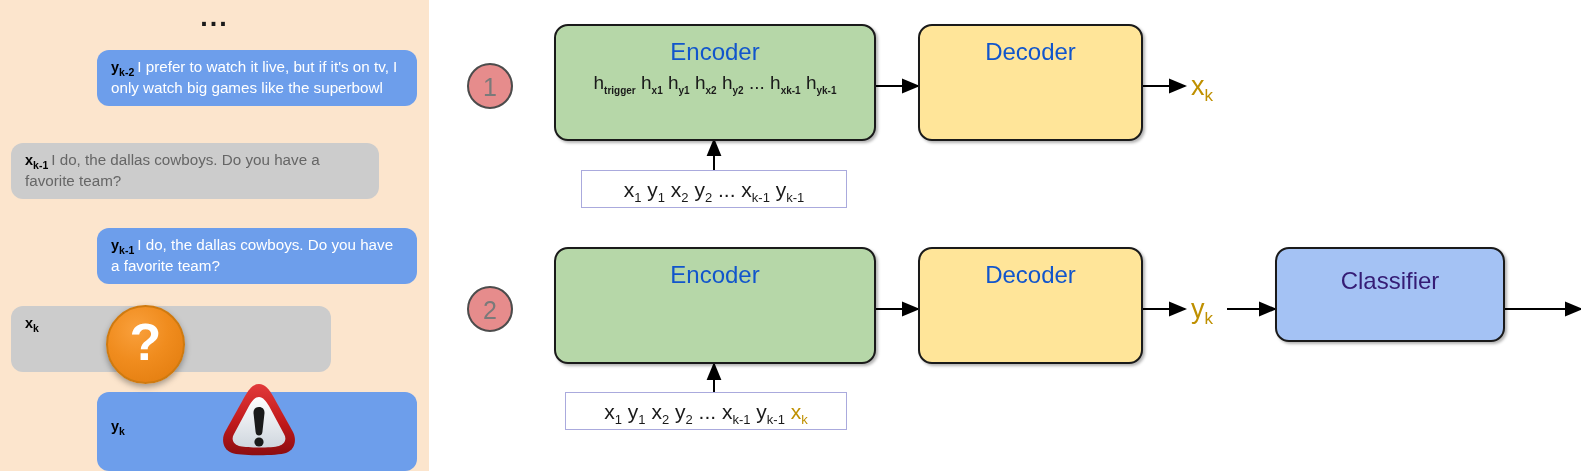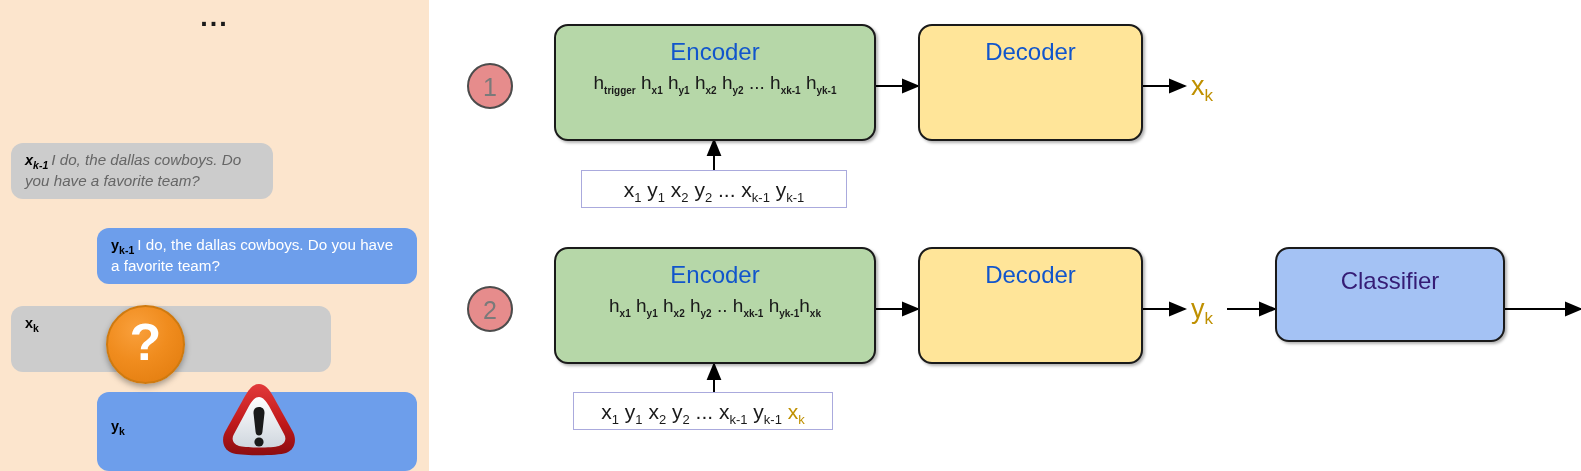--- a/index.html
+++ b/index.html
@@ -184,6 +184,9 @@
 
   <div id="chat-ellipsis">...</div>
 
+  <div class="bubble blue" id="bubble-yk2">
+    <span class="tag">y<sub>k-2</sub></span><span>I prefer to watch it live, but if it's on tv, I only watch big games like the superbowl</span>
+  </div>
 
   <div class="bubble gray" id="bubble-xk1">
     <span class="tag">x<sub>k-1</sub></span><span>I do, the dallas cowboys. Do you have a favorite team?</span>

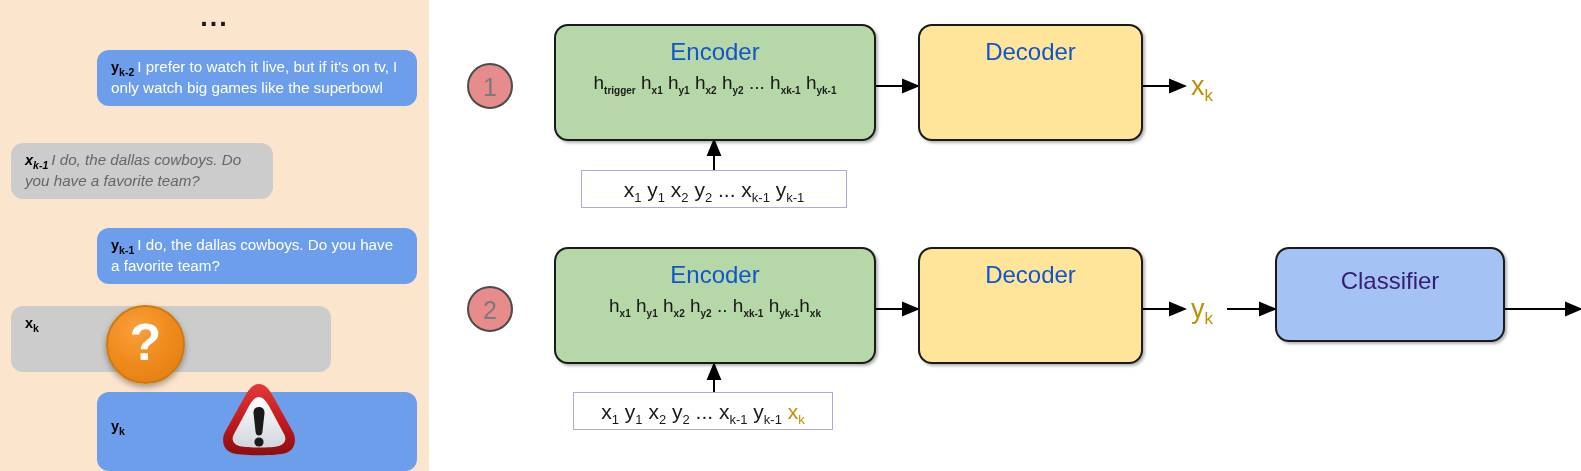--- a/index.html
+++ b/index.html
@@ -65,7 +65,7 @@
   }
 
   #bubble-yk2 { left: 97px; top: 50px;  width: 320px; }
-  #bubble-xk1 { left: 11px; top: 143px; width: 262px; font-style: italic; }
+  #bubble-xk1 { left: 11px; top: 143px; width: 368px; }
   #bubble-yk1 { left: 97px; top: 228px; width: 320px; }
   #bubble-xk  { left: 11px; top: 306px; width: 320px; height: 66px; }
   #bubble-yk  { left: 97px; top: 392px; width: 320px; height: 79px; }

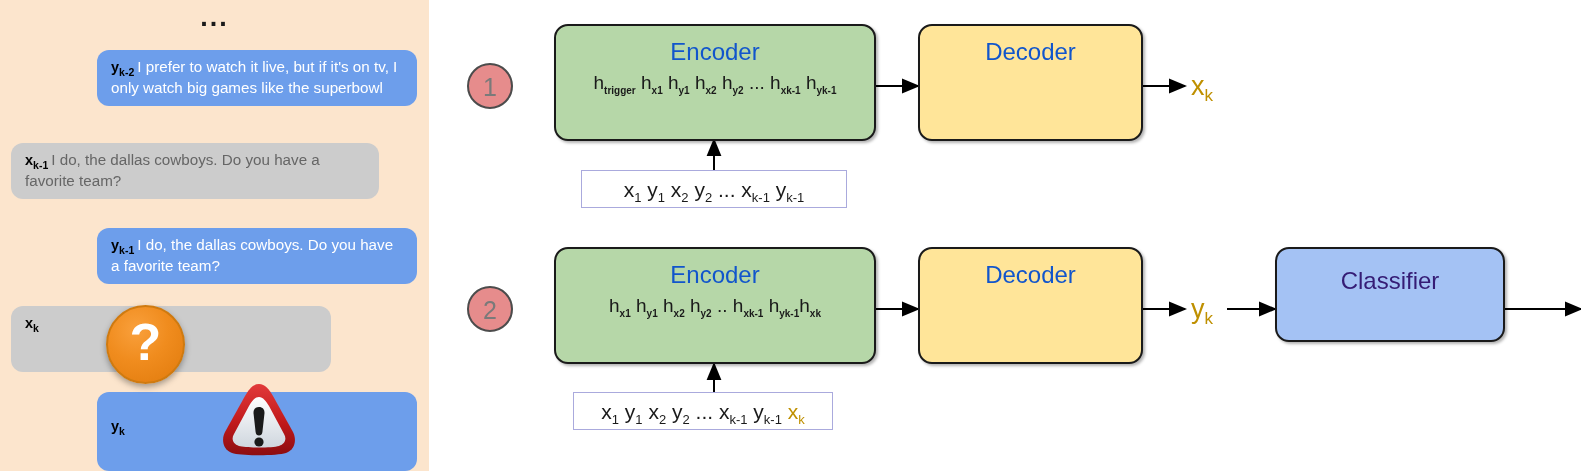--- a/index.html
+++ b/index.html
@@ -272,7 +272,6 @@
 
   <div class="node encoder" style="left:125px; top:247px; width:322px; height:117px;">
     <span class="node-title">Encoder</span>
-    <span class="node-sub">h<sub>x1</sub>&nbsp;h<sub>y1</sub>&nbsp;h<sub>x2</sub>&nbsp;h<sub>y2</sub>&nbsp;..&nbsp;h<sub>xk-1</sub>&nbsp;h<sub>yk-1</sub>h<sub>xk</sub></span>
   </div>
 
   <div class="node decoder" style="left:489px; top:247px; width:225px; height:117px;">

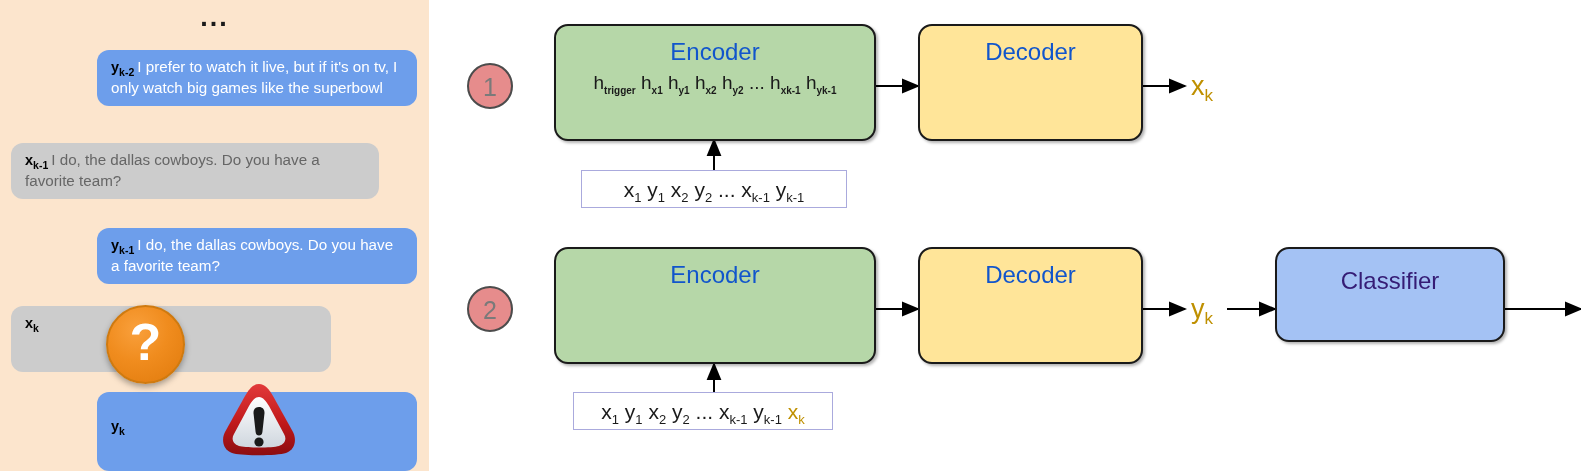--- a/index.html
+++ b/index.html
@@ -284,7 +284,7 @@
     <span class="node-title">Classifier</span>
   </div>
 
-  <div class="seq-box" style="left:144px; top:392px; width:260px; height:38px; line-height:38px;">
+  <div class="seq-box" style="left:136px; top:392px; width:282px; height:38px; line-height:38px;">
     <span>x<sub>1</sub>&nbsp;y<sub>1</sub>&nbsp;x<sub>2</sub>&nbsp;y<sub>2</sub>&nbsp;...&nbsp;x<sub>k-1</sub>&nbsp;y<sub>k-1</sub>&nbsp;<span class="gold">x<sub>k</sub></span></span>
   </div>
 

